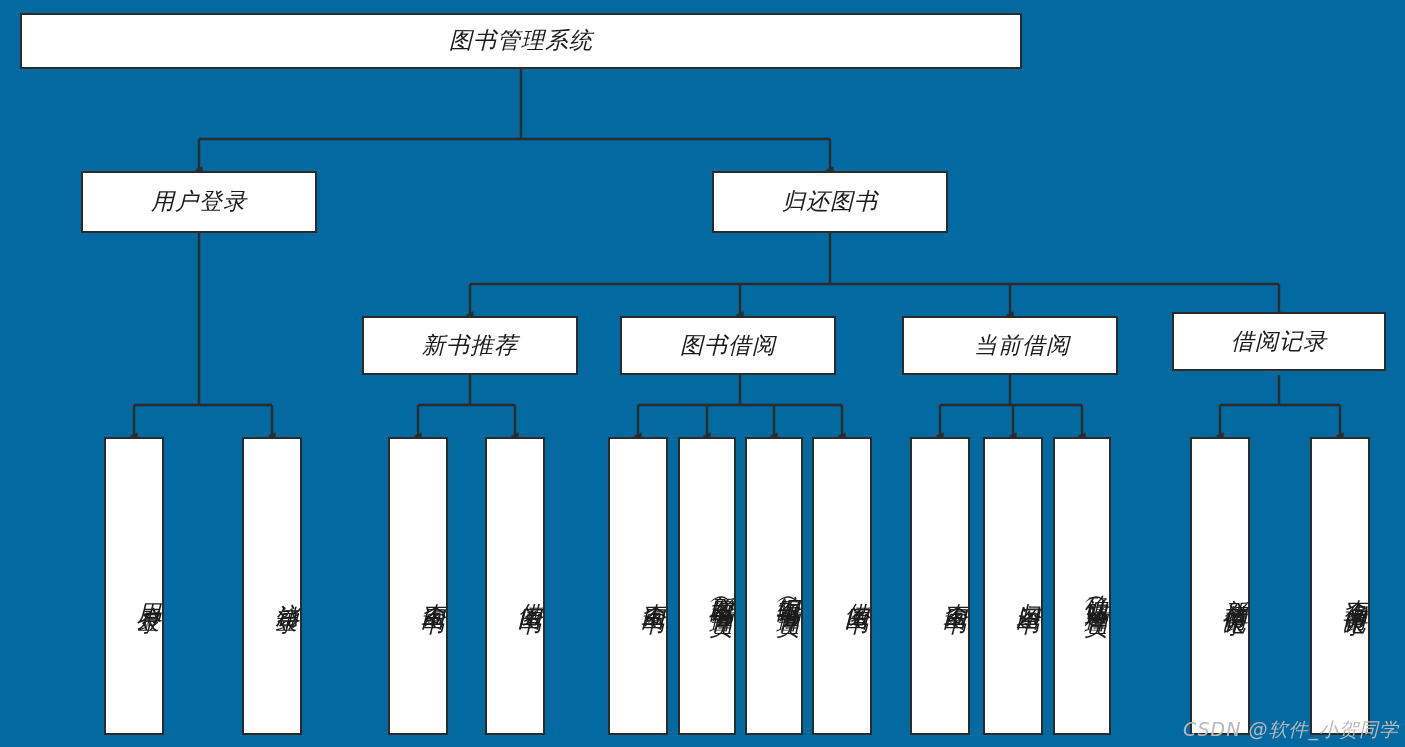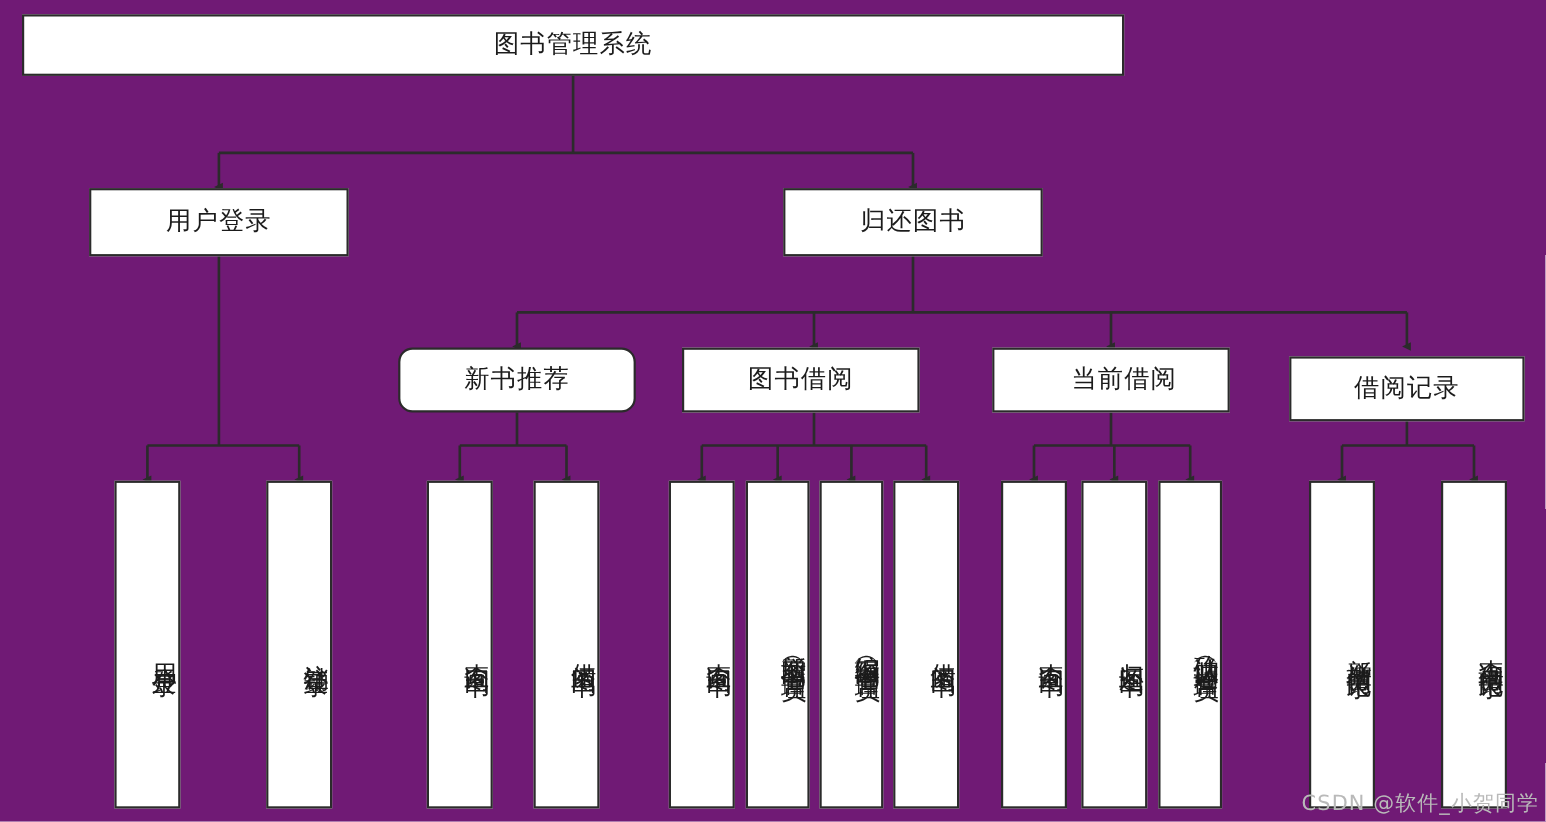--- a/index.html
+++ b/index.html
@@ -11,8 +11,9 @@
     position:relative;
     width:1405px;
     height:747px;
-    background:#701a75;
+    background:#0369a1;
     overflow:hidden;
+    font-style:italic;
   }
   svg#edges{
     position:absolute;

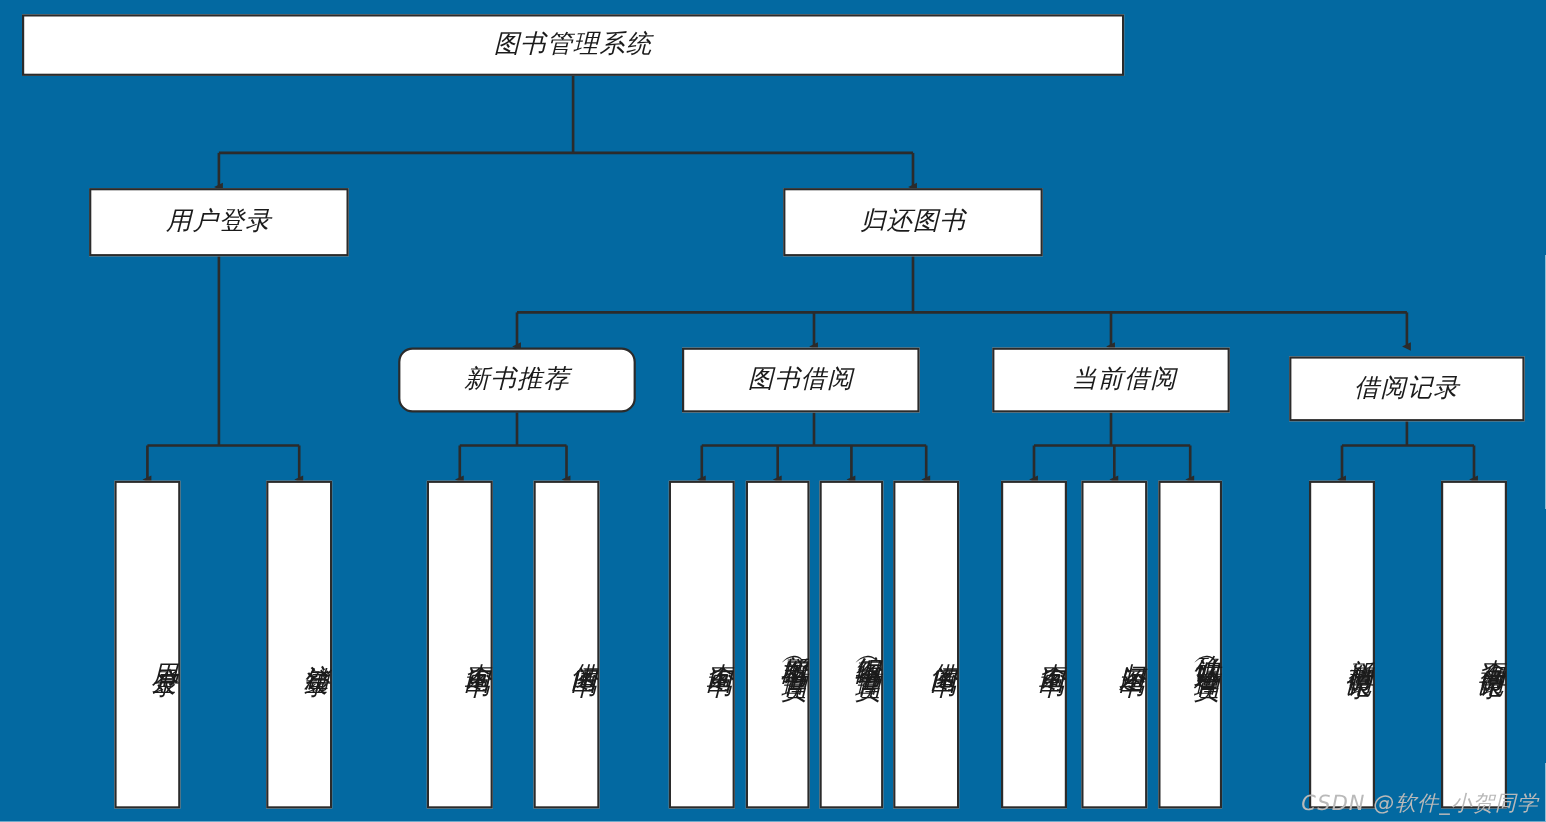--- a/index.html
+++ b/index.html
@@ -126,7 +126,7 @@
       <div class="node horiz" style="left: 712px; top: 171px; width: 236px; height: 62px;">
         <span class="lbl">归还图书</span>
       </div>
-      <div class="node horiz" style="left: 362px; top: 316px; width: 216px; height: 59px; border-radius: 13px;">
+      <div class="node horiz" style="left: 362px; top: 316px; width: 216px; height: 59px;">
         <span class="lbl">新书推荐</span>
       </div>
       <div class="node horiz" style="left: 620px; top: 316px; width: 216px; height: 59px;">

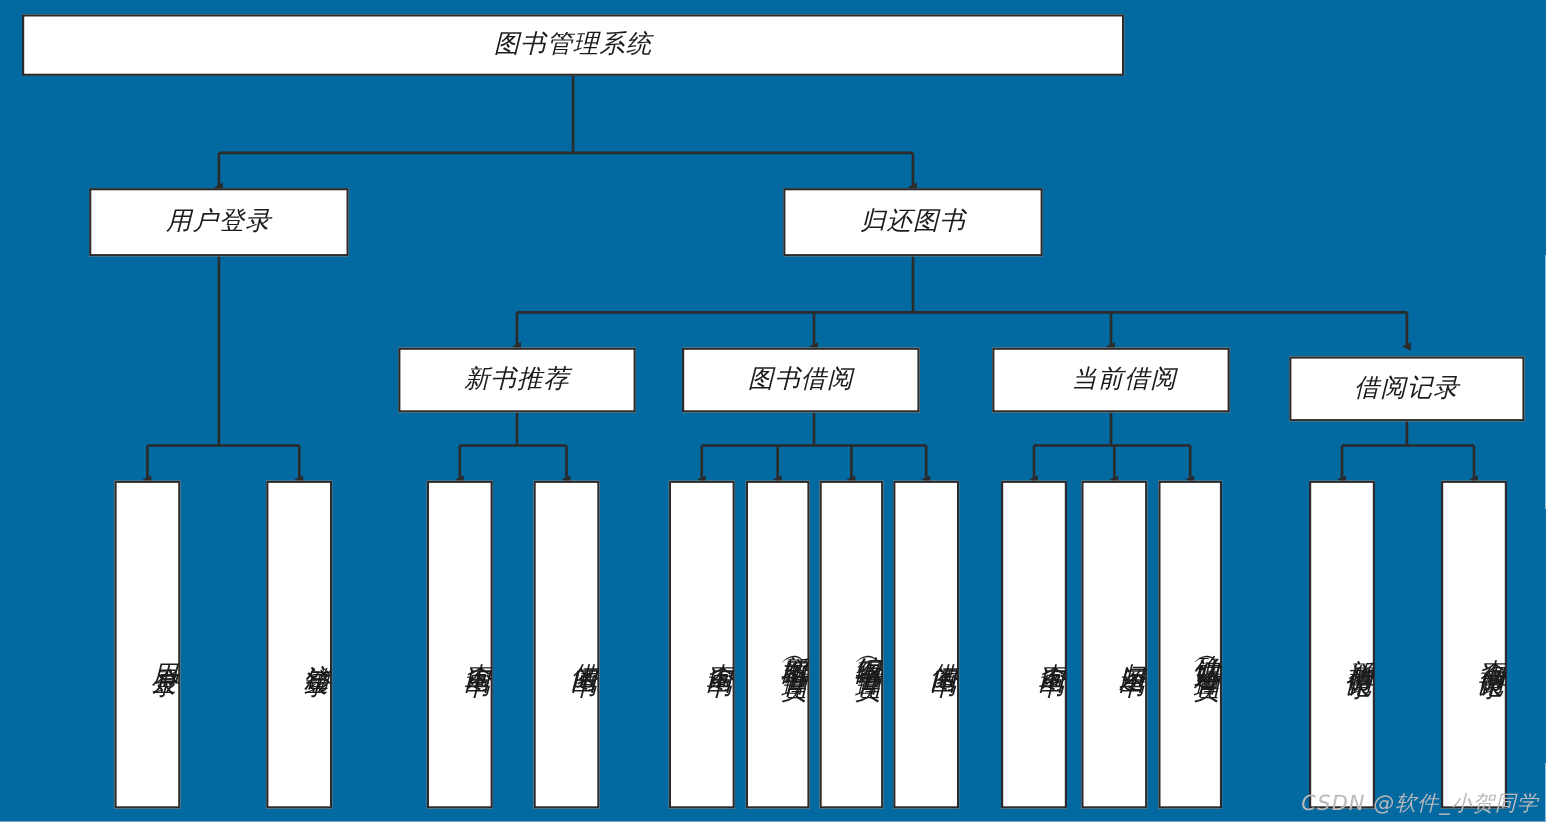--- a/index.html
+++ b/index.html
@@ -135,7 +135,7 @@
       <div class="node horiz" style="left: 902px; top: 316px; width: 216px; height: 59px; padding-left: 24px;">
         <span class="lbl">当前借阅</span>
       </div>
-      <div class="node horiz" style="left: 1172px; top: 324px; width: 214px; height: 59px;">
+      <div class="node horiz" style="left: 1172px; top: 312px; width: 214px; height: 59px;">
         <span class="lbl">借阅记录</span>
       </div>
       <div class="node vert" style="left: 104px; top: 437px; width: 60px; height: 298px;">

